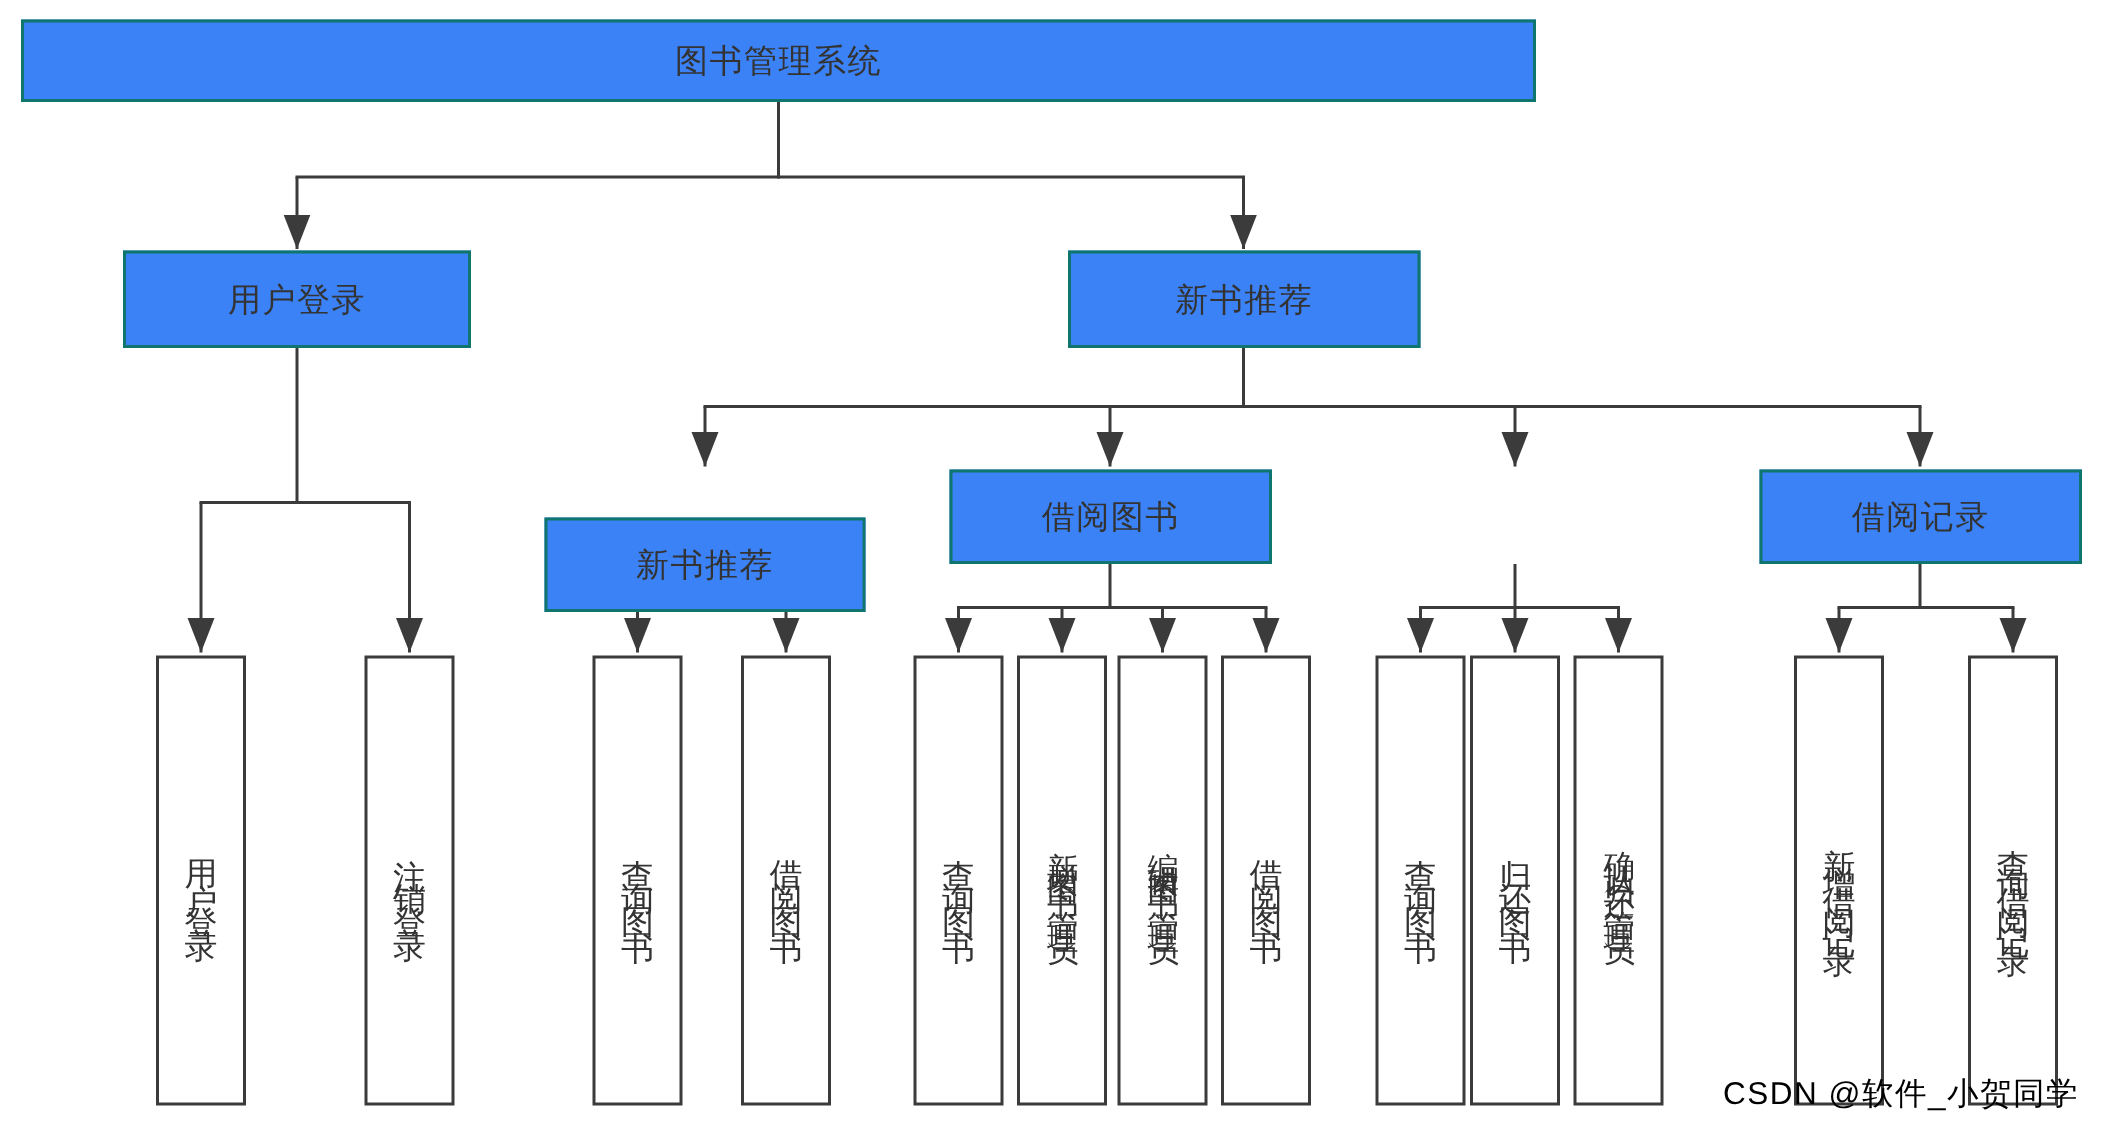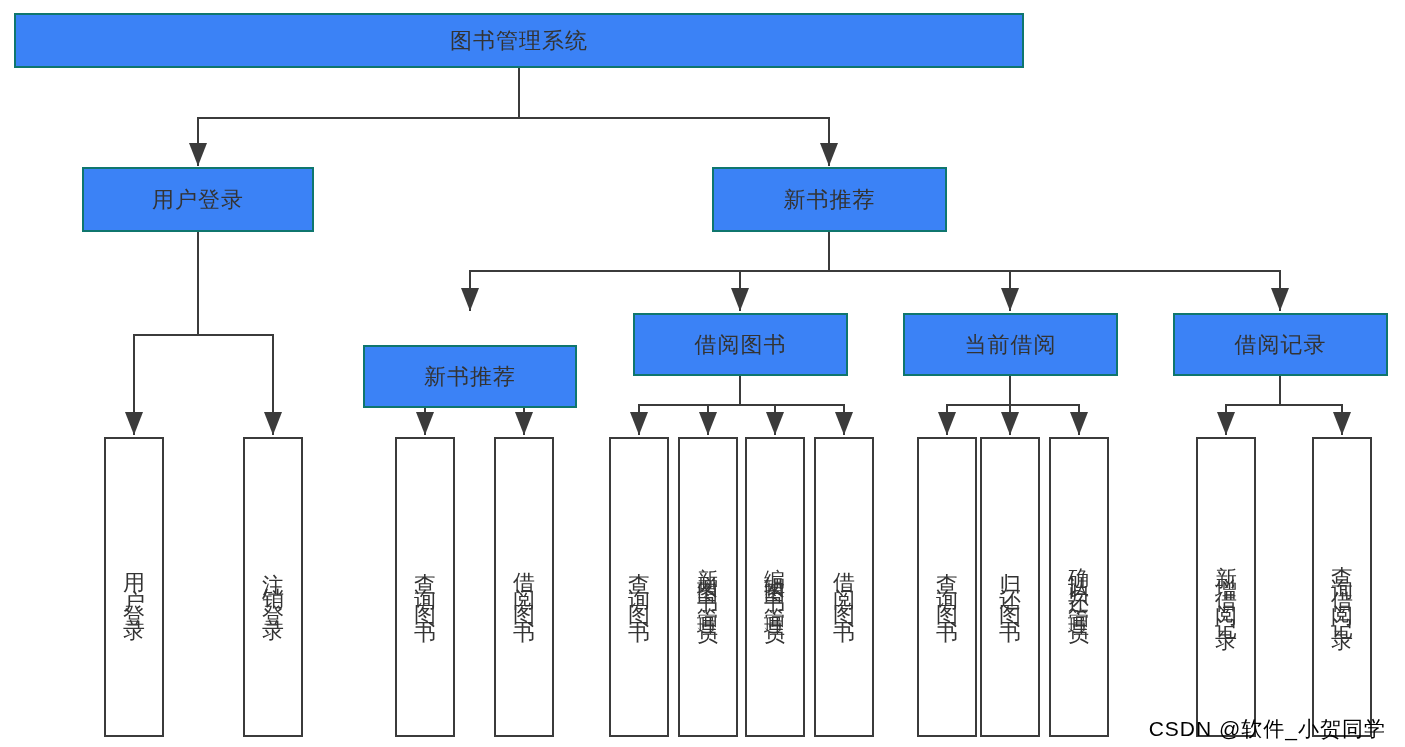--- a/index.html
+++ b/index.html
@@ -131,7 +131,6 @@
 
   <div class="node" style="left:363px; top:313px; width:214px; height:63px;margin-top:32px;">新书推荐</div>
   <div class="node" style="left:633px; top:313px; width:215px; height:63px;">借阅图书</div>
-  <div class="node" style="left:903px; top:313px; width:215px; height:63px;">当前借阅</div>
   <div class="node" style="left:1173px; top:313px; width:215px; height:63px;text-align:right;">借阅记录</div>
 
   <div class="leaf" style="left:104px;">

